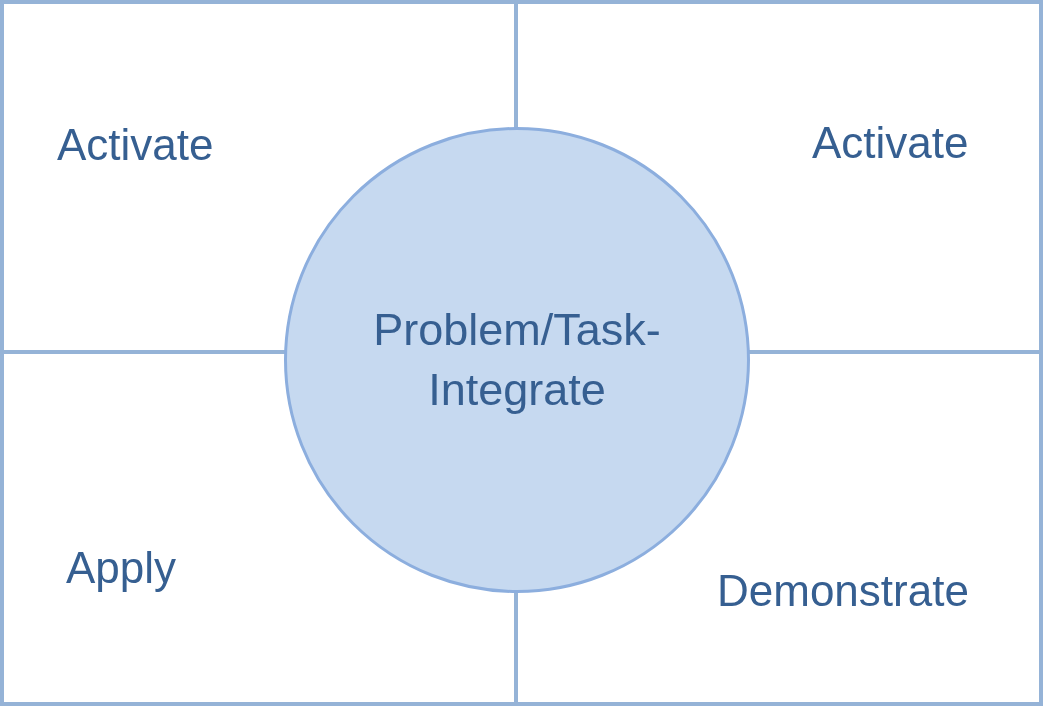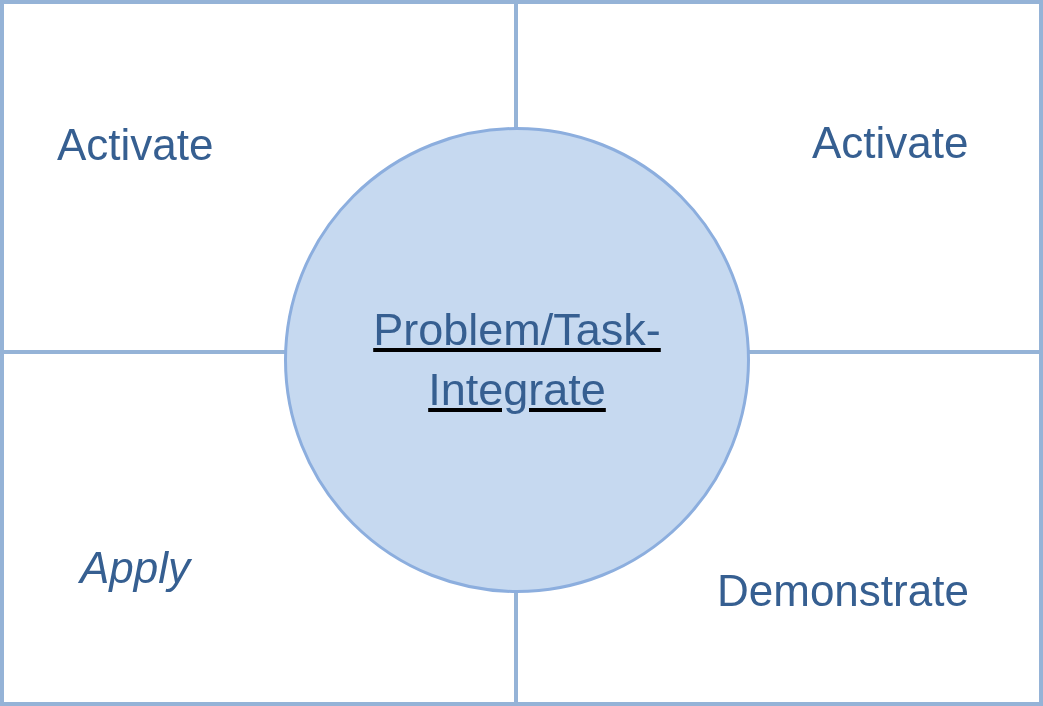--- a/index.html
+++ b/index.html
@@ -56,7 +56,6 @@
     align-items: center;
     justify-content: center;
     text-align: center;
-    text-decoration: underline;
   }
   .center-circle .line {
     display: block;

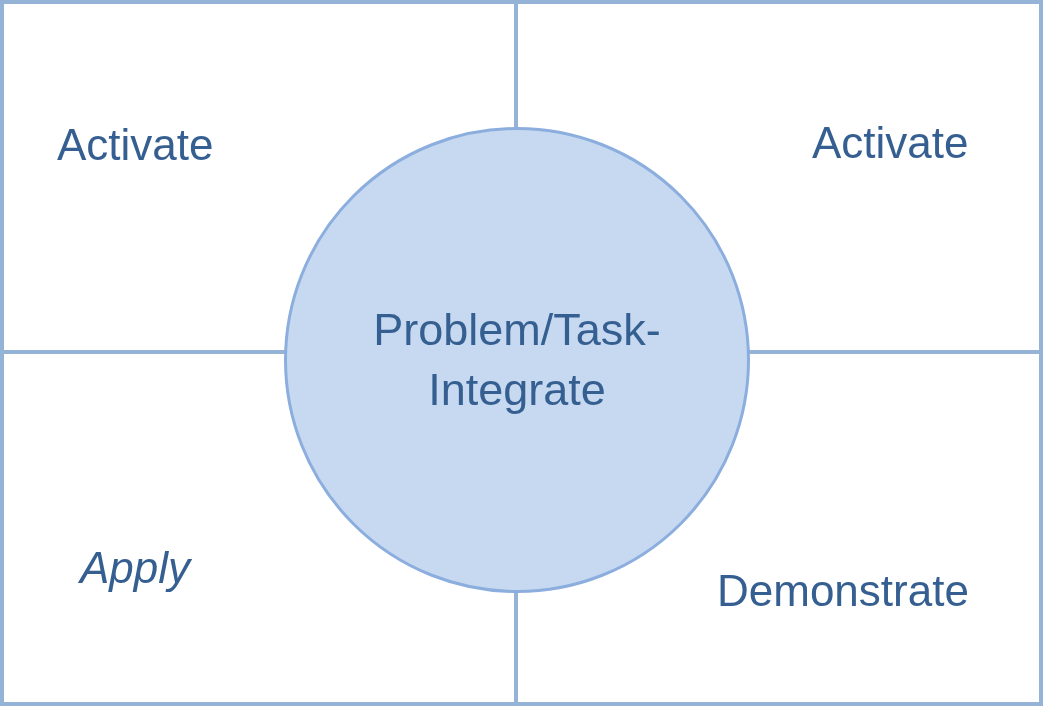--- a/index.html
+++ b/index.html
@@ -74,7 +74,7 @@
   }
   .quad-label.tl { left: 53px;  top: 116px; }
   .quad-label.tr { left: 808px; top: 114px; }
-  .quad-label.bl { left: 76px;  top: 539px; font-style: italic; }
+  .quad-label.bl { left: 62px;  top: 539px; }
   .quad-label.br { left: 713px; top: 562px; }
 </style>
 </head>

